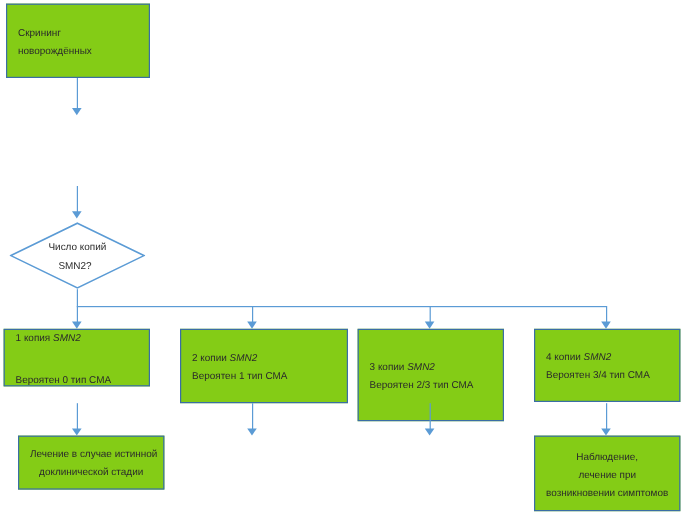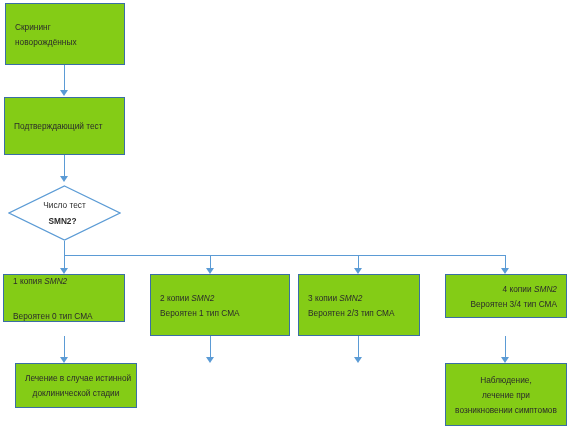--- a/index.html
+++ b/index.html
@@ -103,9 +103,6 @@
   <div class="conn-v" style="left:64px; top:65px; height:26px;"></div>
   <div class="arrow-down" style="left:59.6px; top:90px;"></div>
 
-  <div class="node" style="left:4px; top:97px; width:121px; height:58px;">
-    <span class="line">Подтверждающий тест</span>
-  </div>
 
   <div class="conn-v" style="left:64px; top:155px; height:22px;"></div>
   <div class="arrow-down" style="left:59.6px; top:176px;"></div>

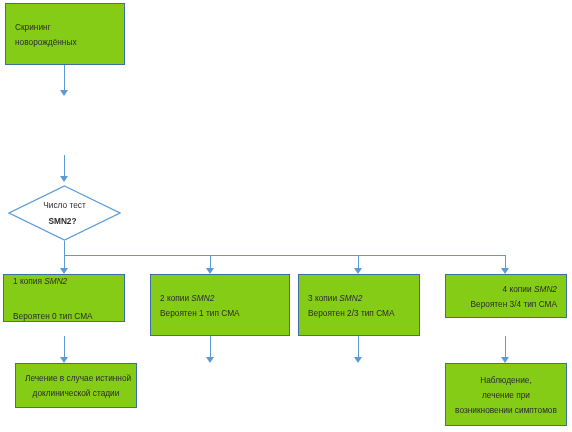--- a/index.html
+++ b/index.html
@@ -112,7 +112,7 @@
       <polygon points="56.5,1 112,28 56.5,55 1,28" fill="#ffffff" stroke="#5b9bd5" stroke-width="1.3"></polygon>
     </svg>
     <div class="diamond-text">
-      <span class="dline">Число  тест</span>
+      <span class="dline">Число  копий</span>
       <span class="dline indent">SMN2?</span>
     </div>
   </div>

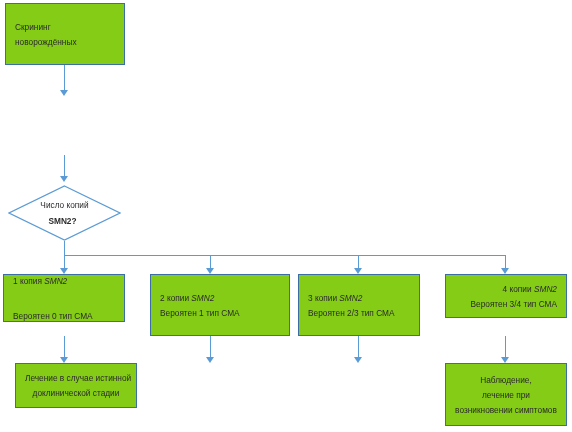--- a/index.html
+++ b/index.html
@@ -72,7 +72,6 @@
   }
   .diamond-text .dline.indent {
     margin-right: 4px;
-    font-weight: bold;
   }
   
   .conn-v, .conn-h {

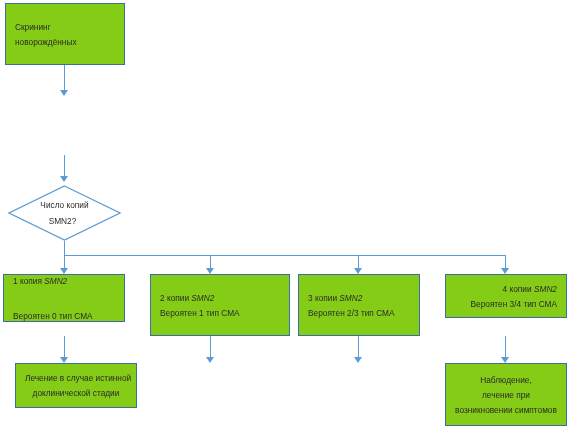--- a/index.html
+++ b/index.html
@@ -145,7 +145,7 @@
     <span class="line">Вероятен 2/3 тип СМА</span>
   </div>
 
-  <div class="node" style="left:445px; top:274px; width:122px; height:44px;align-items:flex-end;">
+  <div class="node" style="left:445px; top:274px; width:122px; height:61px;">
     <span class="line"><span>4 копии </span><em>SMN2</em></span>
     <span class="line">Вероятен 3/4 тип СМА</span>
   </div>

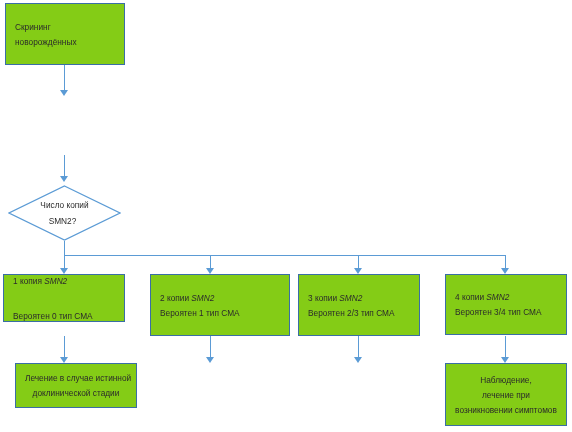--- a/index.html
+++ b/index.html
@@ -140,7 +140,7 @@
     <span class="line">Вероятен 1 тип СМА</span>
   </div>
 
-  <div class="node" style="left:298px; top:274px; width:122px; height:62px;">
+  <div class="node" style="left:298px; top:274px; width:122px; height:77px;">
     <span class="line"><span>3 копии </span><em>SMN2</em></span>
     <span class="line">Вероятен 2/3 тип СМА</span>
   </div>

